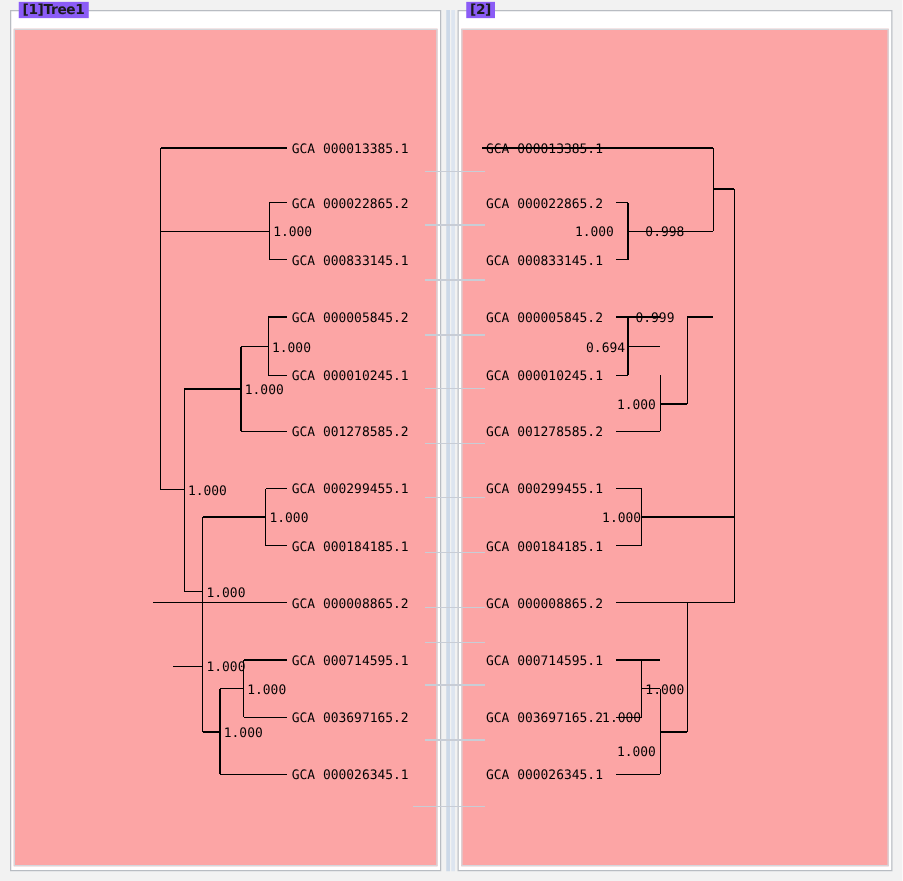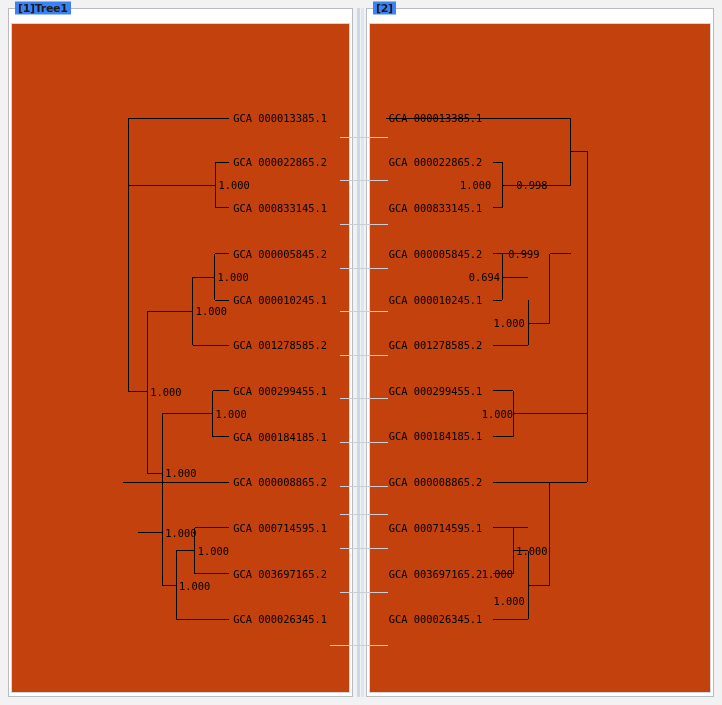--- a/index.html
+++ b/index.html
@@ -32,7 +32,7 @@
     top: -1px;
     left: 6px;
     transform: translateY(-50%);
-    background: #3b82f6;
+    background: #8b5cf6;
     padding: 0 3px;
     font-family: "DejaVu Sans", sans-serif;
     font-size: 11px;

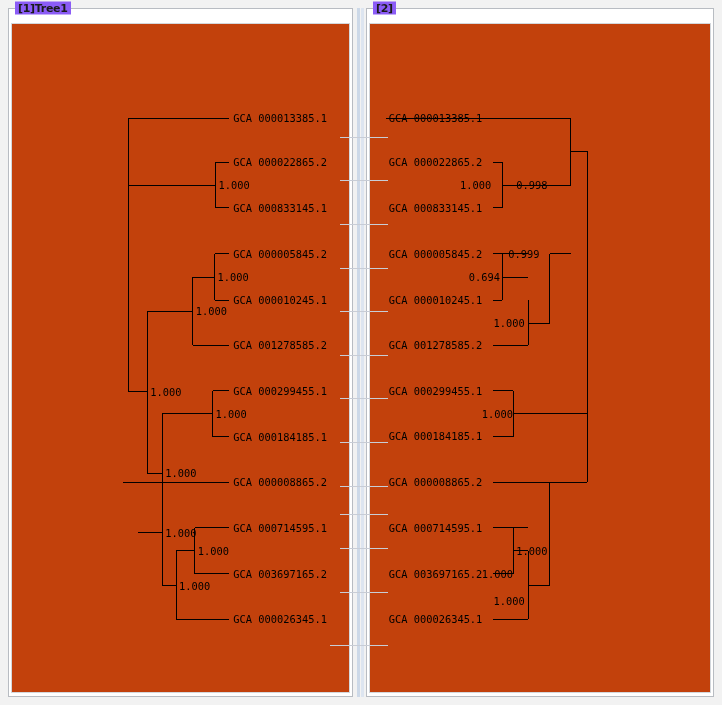--- a/index.html
+++ b/index.html
@@ -45,7 +45,7 @@
     position: absolute;
     left: 2px; top: 14px;
     right: 2px; bottom: 3px;
-    background: #c2410c;
+    background: #fca5a5;
     border: 1px solid #d3d7dc;
     box-sizing: border-box;
     overflow: hidden;

